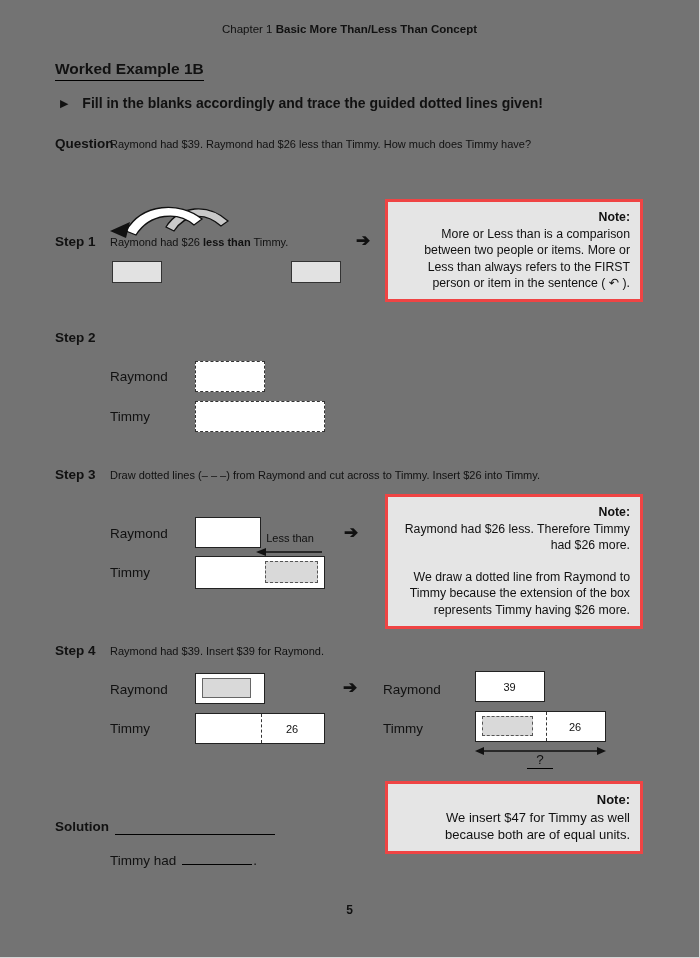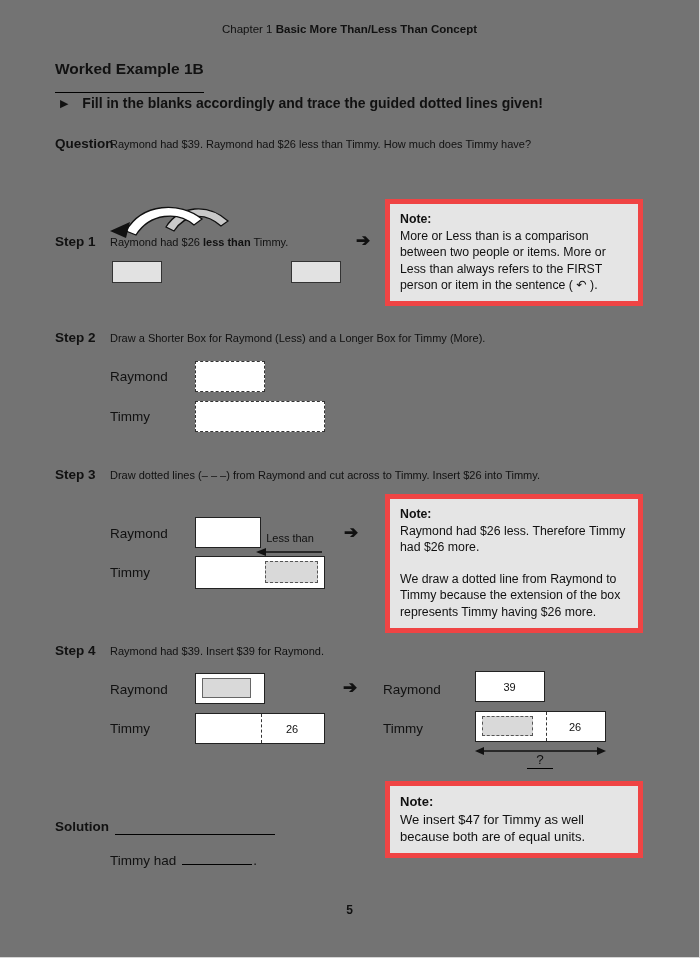--- a/index.html
+++ b/index.html
@@ -12,7 +12,7 @@
 
   .header-line { position:absolute; top:23px; left:0; right:0; text-align:center; font-size:11.5px; }
   .title-text { position:absolute; left:55px; top:60px; font-size:15.5px; font-weight:bold;
-                border-bottom:1.8px solid #000; padding-bottom:14px; }
+                border-bottom:1.8px solid #000; padding-bottom:2px; }
   .instruction-row { position:absolute; left:60px; top:95px; font-size:14px; }
   .bullet { font-size:11px; margin-right:10px; position:relative; top:-1px; }
 

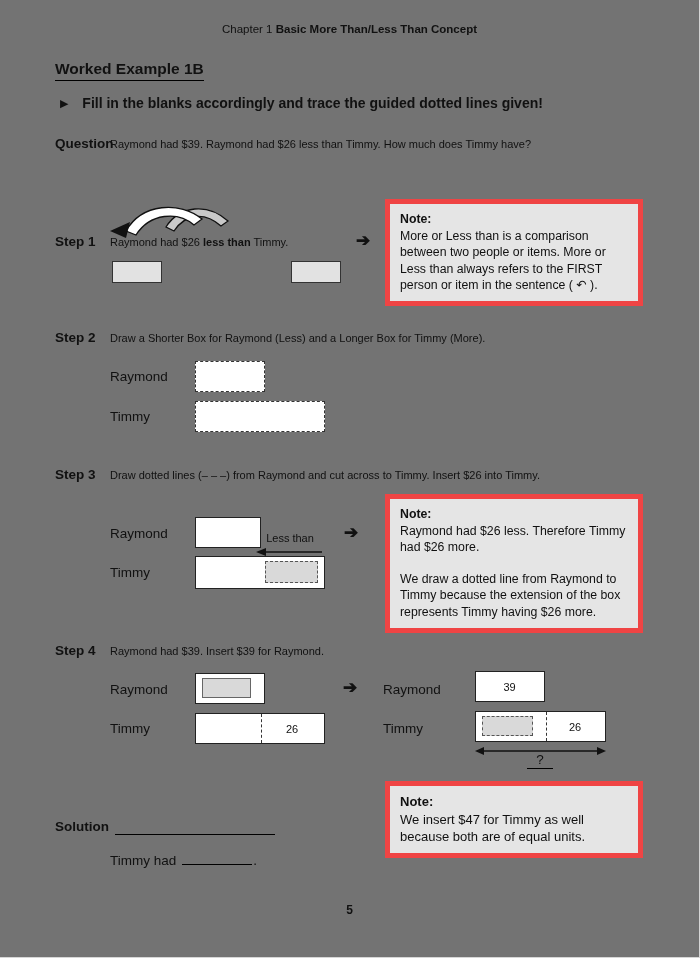--- a/index.html
+++ b/index.html
@@ -21,8 +21,8 @@
   .name-label { position:absolute; font-size:13.5px; }
   .big-arrow  { position:absolute; font-size:17px; font-weight:bold; }
 
-  .note-box { position:absolute; background:#e5e5e5; border:5px solid #ef4444;
-              padding:7px 10px; font-size:12.3px; line-height:1.35; }
+  .note-box { position:absolute; background:#e5e5e5; border:3px solid #ef4444;
+              padding:7px 10px; font-size:12.3px; line-height:1.35;text-align:right; }
   .note-box .gap { height:15px; }
 
   .gray-blank { position:absolute; width:50px; height:22px; background:#e2e2e2; border:1px solid #333; }

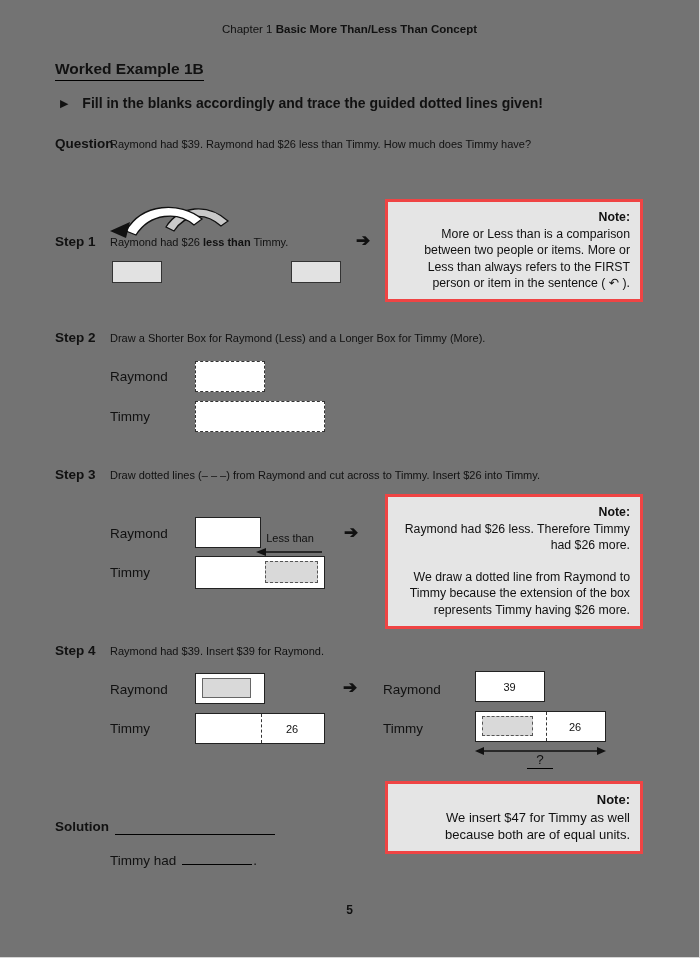--- a/index.html
+++ b/index.html
@@ -84,7 +84,6 @@
   <div class="gray-blank" style="left:291px; top:261px"></div>
 
   <div class="side-label" style="top:330px">Step 2</div>
-  <div class="body-text" style="top:330px; width:530px">Draw a Shorter Box for Raymond (Less) and a Longer Box for Timmy (More).</div>
   <div class="name-label" style="left:110px; top:369px">Raymond</div>
   <div class="dashed-box" style="left:195px; top:361px; width:70px; height:31px"></div>
   <div class="name-label" style="left:110px; top:409px">Timmy</div>

